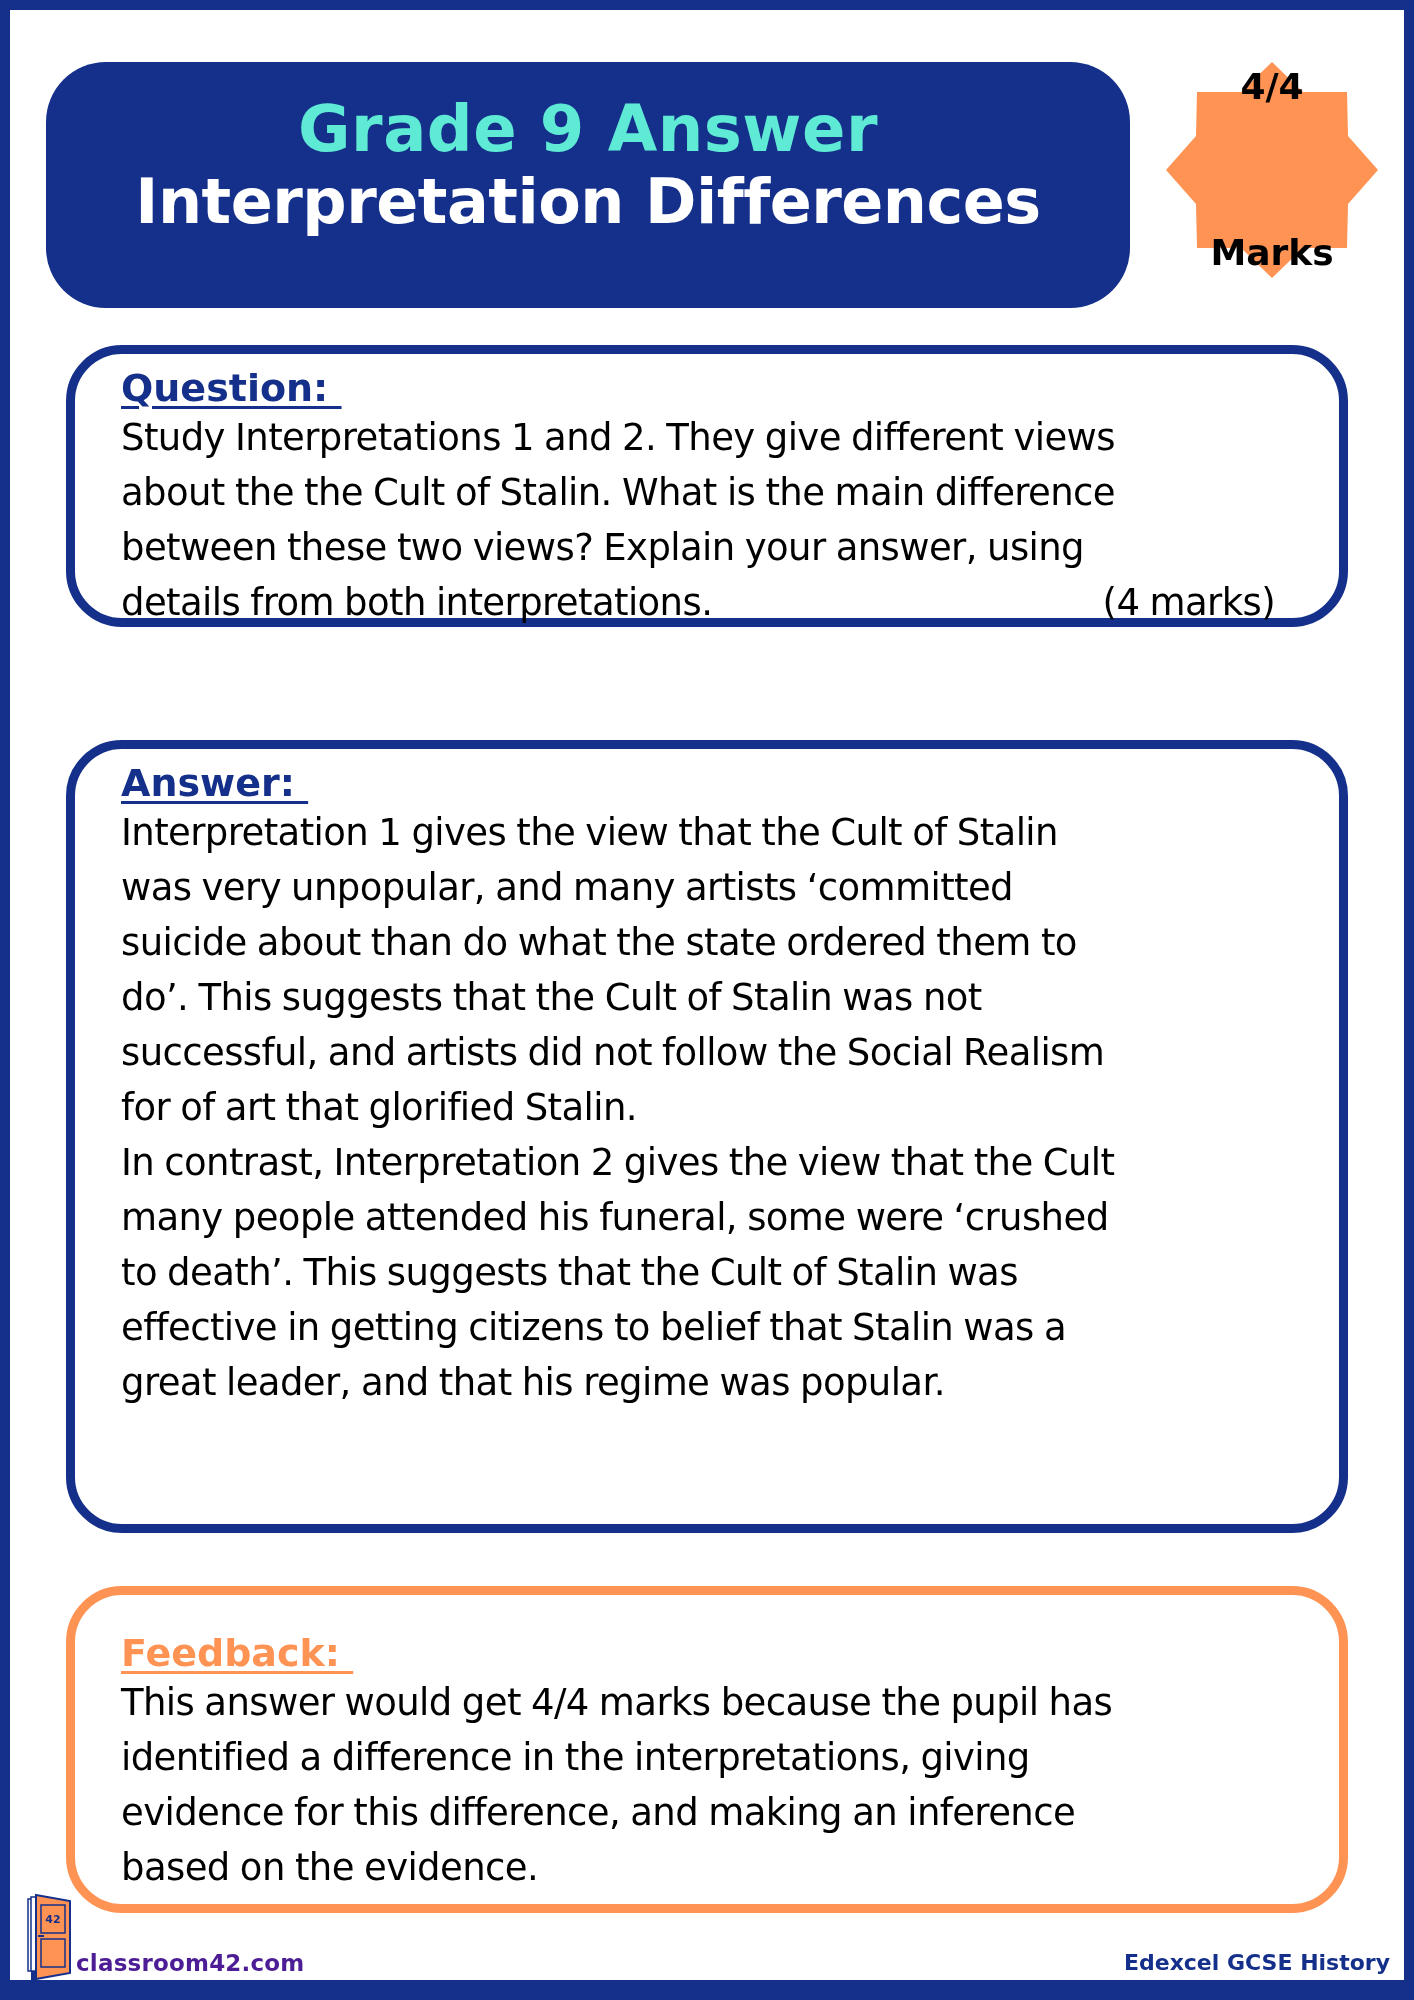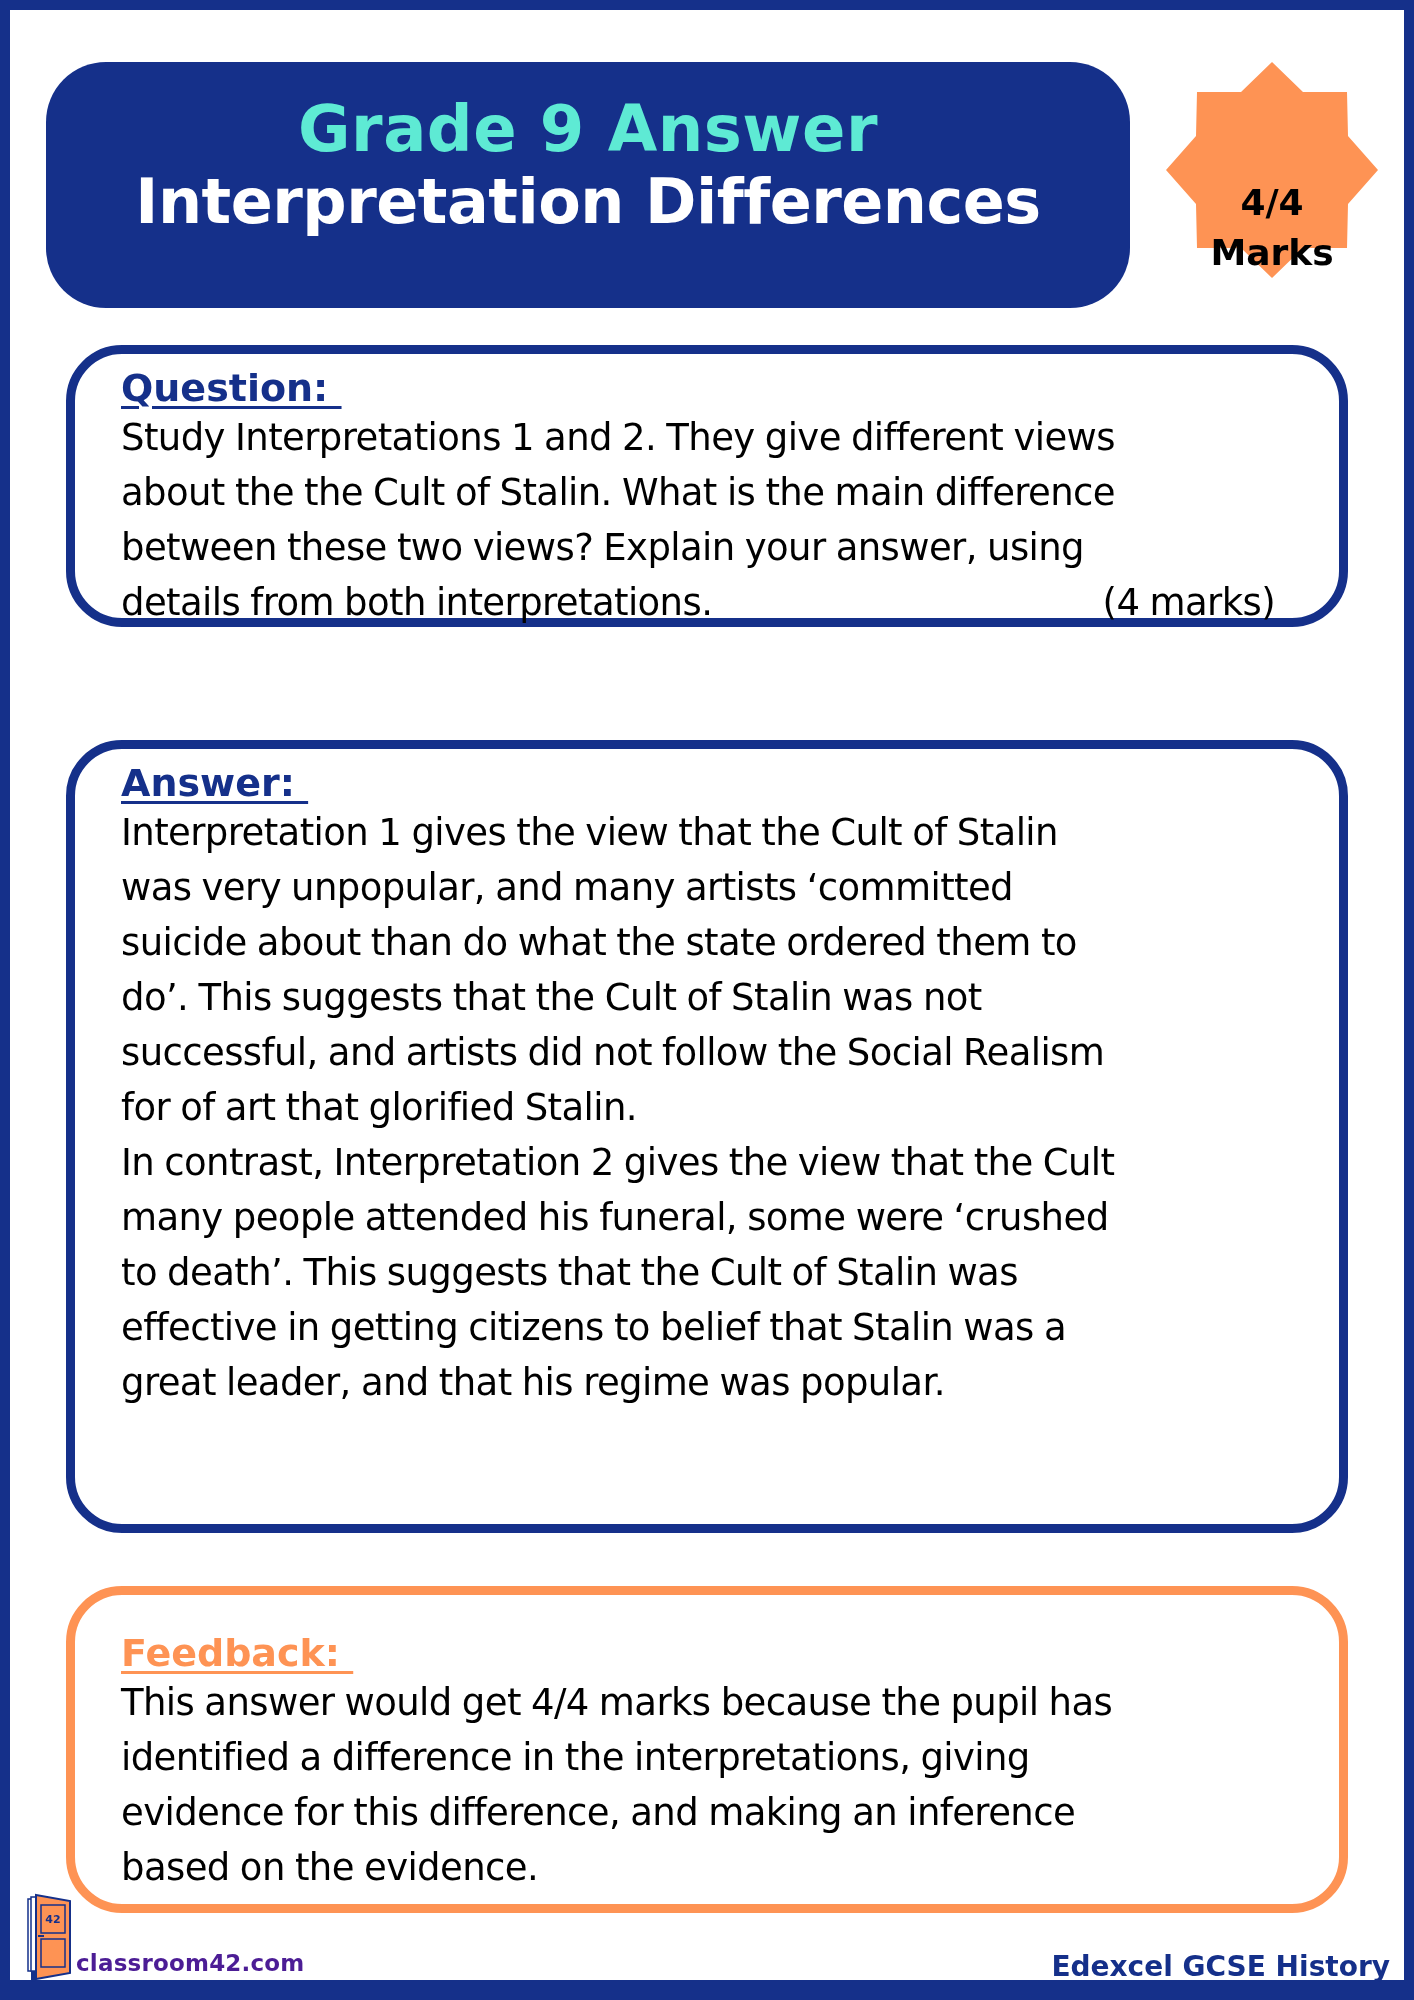--- a/index.html
+++ b/index.html
@@ -70,7 +70,7 @@
       display: flex;
       flex-direction: column;
       align-items: center;
-      justify-content: flex-end;
+      justify-content: space-between;
       color: #000000;
       font-weight: bold;
       font-size: 36px;

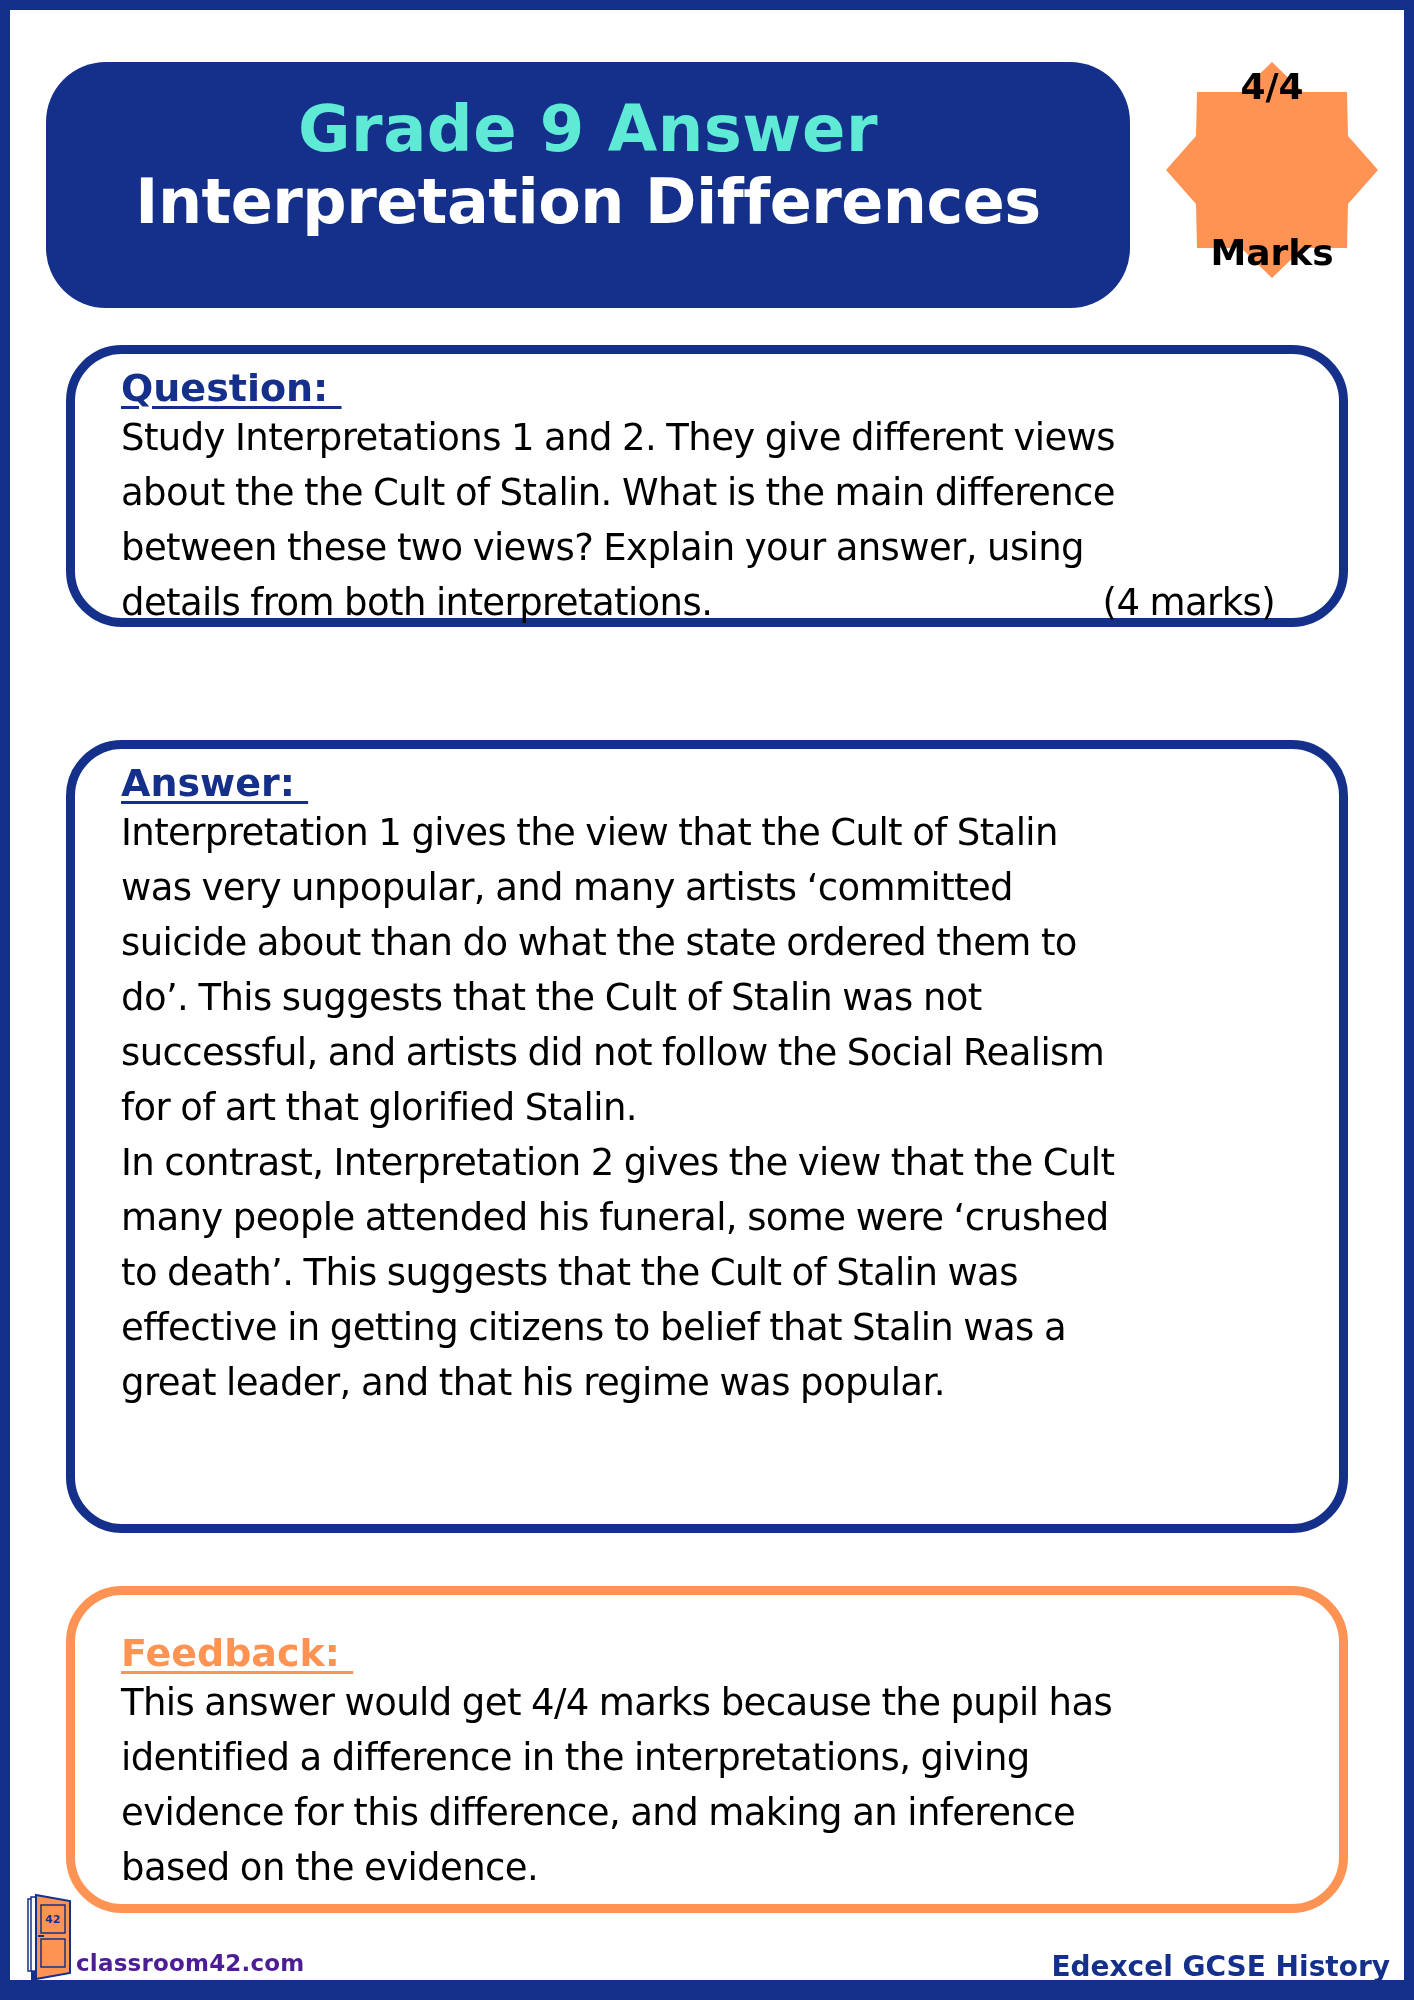--- a/index.html
+++ b/index.html
@@ -136,7 +136,7 @@
       right: 24px;
       top: 1950px;
       font-weight: bold;
-      font-size: 28px;
+      font-size: 22px;
       color: #15308a;
     }
   </style>

